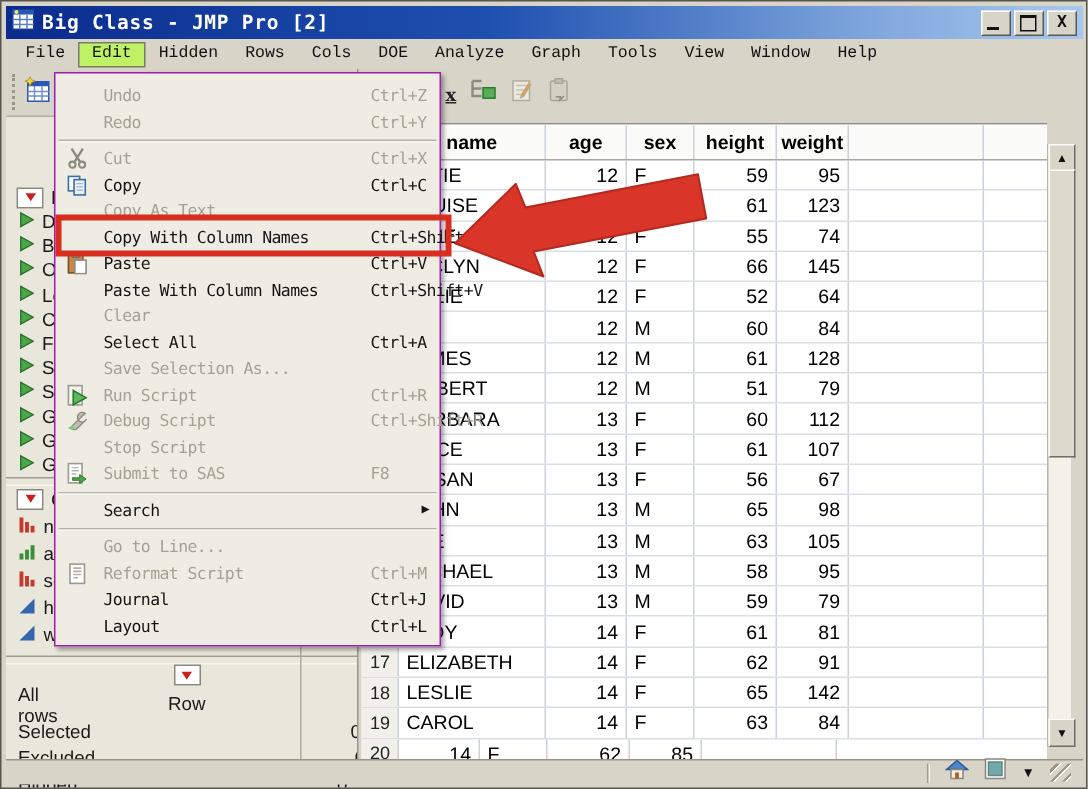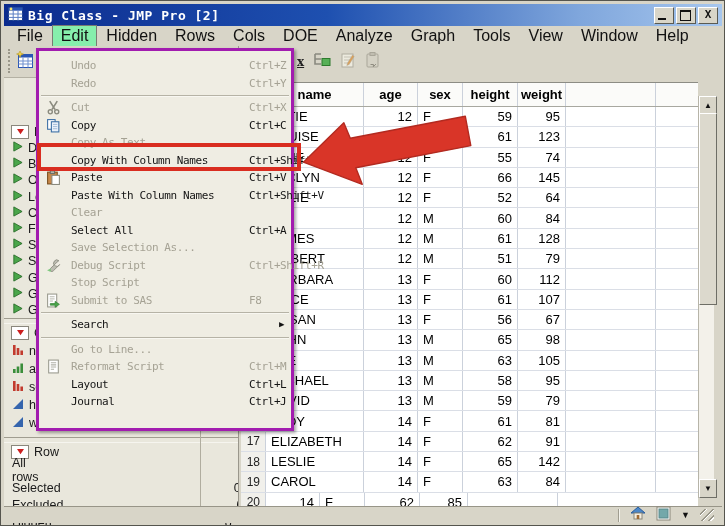--- a/index.html
+++ b/index.html
@@ -22,7 +22,7 @@
 
   
   #menubar{left:3px;top:25px;width:718px;height:20px;display:flex;align-items:center;
-    font-family:Liberation Sans, sans-serif;font-size:16px;color:#111;padding-left:4px;}
+    font-family:Liberation Mono, monospace;font-size:11px;color:#111;padding-left:4px;}
   .mb-item{padding:1px 8px 2px 8px;border:1px solid transparent;white-space:nowrap;}
   .mb-item.active{background:#86efac;border-color:#7a7a72;}
 

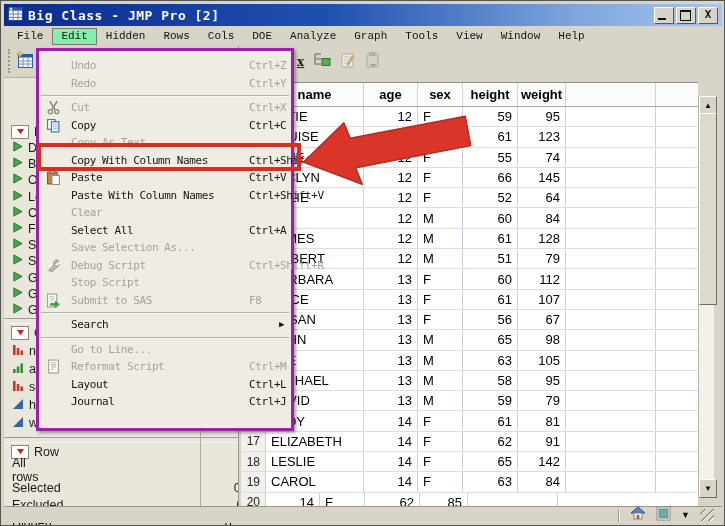--- a/index.html
+++ b/index.html
@@ -24,7 +24,7 @@
   #menubar{left:3px;top:25px;width:718px;height:20px;display:flex;align-items:center;
     font-family:Liberation Mono, monospace;font-size:11px;color:#111;padding-left:4px;}
   .mb-item{padding:1px 8px 2px 8px;border:1px solid transparent;white-space:nowrap;}
-  .mb-item.active{background:#86efac;border-color:#7a7a72;}
+  .mb-item.active{background:#bef264;border-color:#7a7a72;}
 
   
   #sidebar{left:3px;top:45px;width:234px;height:460px;background:#E9E7DC;font-size:12.5px;color:#1a1a1a;}

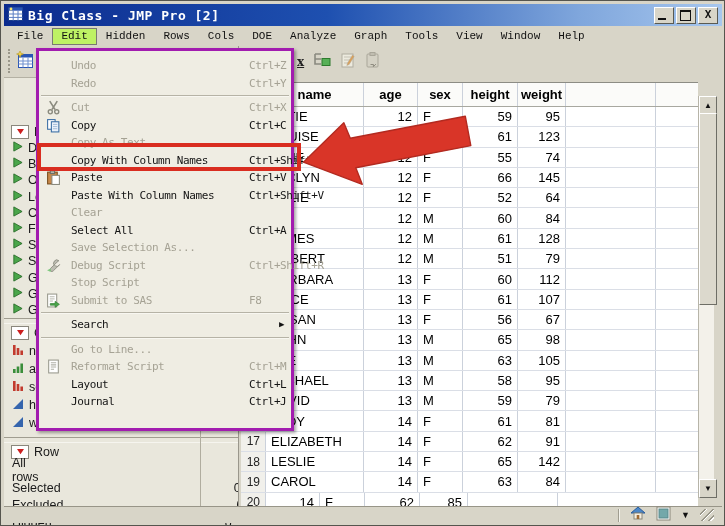--- a/index.html
+++ b/index.html
@@ -76,7 +76,7 @@
 
   
   #editmenu{left:35px;top:47px;width:258px;height:383px;background:#EFEDE3;
-    border:3px solid #a21caf;box-shadow:2px 2px 3px rgba(0,0,0,.35);
+    border:1px solid #a21caf;box-shadow:2px 2px 3px rgba(0,0,0,.35);
     font-family:"DejaVu Sans Mono",monospace;font-size:11px;letter-spacing:-0.4px;color:#141414;
     padding:6px 0;z-index:30;}
   .mi{position:relative;height:17.5px;line-height:17.5px;padding-left:32px;white-space:nowrap;}

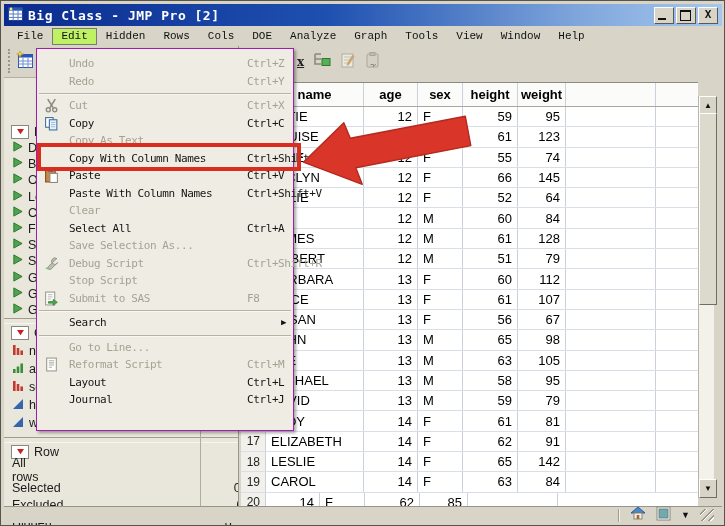--- a/index.html
+++ b/index.html
@@ -593,6 +593,10 @@
       <div class="mi"><span class="mi-icon"></span><span class="mi-label">Select All</span><span class="mi-short">Ctrl+A</span></div>
       <div class="mi disabled"><span class="mi-icon"></span><span class="mi-label">Save Selection As...</span></div>
       <div class="mi disabled"><span class="mi-icon"><svg width="15" height="15" viewBox="0 0 14 14">
+            <rect x="1.5" y="1" width="8.5" height="12" fill="#f4f3ec" stroke="#9a9a8e"></rect>
+            <path d="M4.5 4 L12.5 8.5 L4.5 13 Z" fill="#5cb85c" stroke="#2d7a2d"></path>
+          </svg></span><span class="mi-label">Run Script</span><span class="mi-short">Ctrl+R</span></div>
+      <div class="mi disabled"><span class="mi-icon"><svg width="15" height="15" viewBox="0 0 14 14">
             <path d="M12 2.5 a3 3 0 1 0 0.8 3.6 L6.8 12 a1.6 1.6 0 0 1 -2.6 -2.3 L10.2 4 Z" fill="#bdbdb2" stroke="#8a8a7e" stroke-width="0.8"></path>
             <path d="M1 13 l3.4-1.8 v3.4 Z" fill="#7ec87e" transform="translate(0,-1.5)"></path>
           </svg></span><span class="mi-label">Debug Script</span><span class="mi-short">Ctrl+Shift+R</span></div>

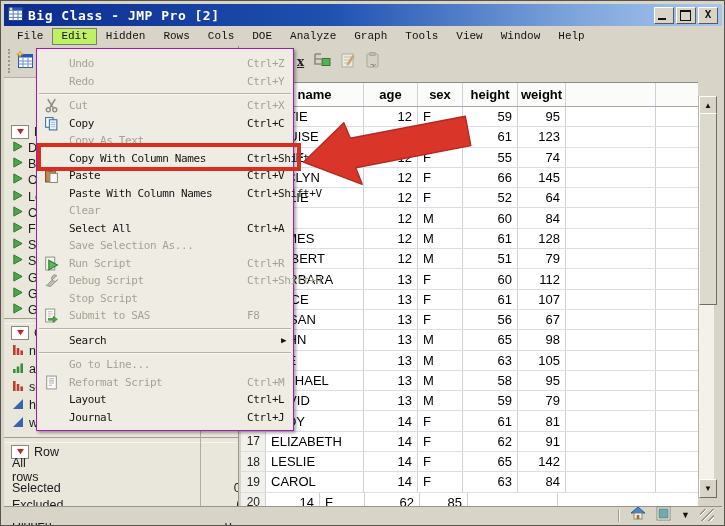--- a/index.html
+++ b/index.html
@@ -614,8 +614,8 @@
             <rect x="2.5" y="1" width="9" height="12" fill="#fff" stroke="#9a9a8e"></rect>
             <path d="M4.5 3.5h5M4.5 5.5h5M4.5 7.5h5M4.5 9.5h3" stroke="#b0b0a6" stroke-width="1"></path>
           </svg></span><span class="mi-label">Reformat Script</span><span class="mi-short">Ctrl+M</span></div>
+      <div class="mi"><span class="mi-icon"></span><span class="mi-label">Journal</span><span class="mi-short">Ctrl+J</span></div>
       <div class="mi"><span class="mi-icon"></span><span class="mi-label">Layout</span><span class="mi-short">Ctrl+L</span></div>
-      <div class="mi"><span class="mi-icon"></span><span class="mi-label">Journal</span><span class="mi-short">Ctrl+J</span></div>
     </div>
 
   <div id="redbox" class="abs"></div>

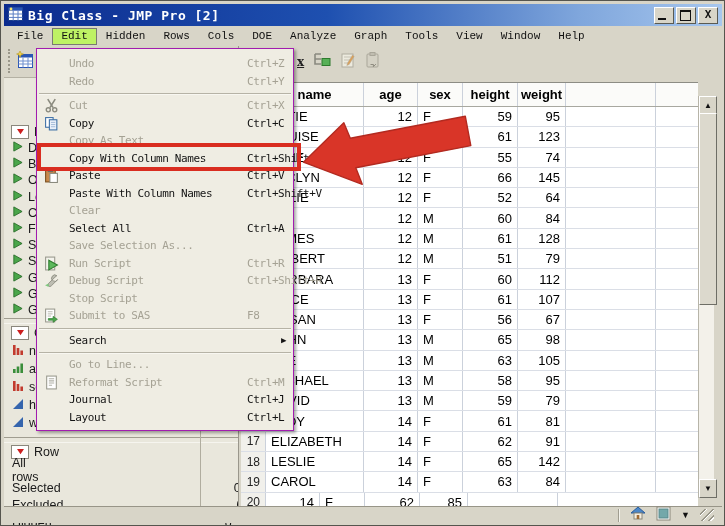--- a/index.html
+++ b/index.html
@@ -279,7 +279,7 @@
 
     <div class="groove" style="top:391px;"></div>
 
-    <div class="panel-head" style="top:397px;">
+    <div class="panel-head" style="top:397px;flex-direction:column;">
       <span class="disc">
           <svg width="9" height="7" viewBox="0 0 10 8">
             <path d="M1 1 L9 1 L5 7 Z" fill="#cc1f1f"></path>

